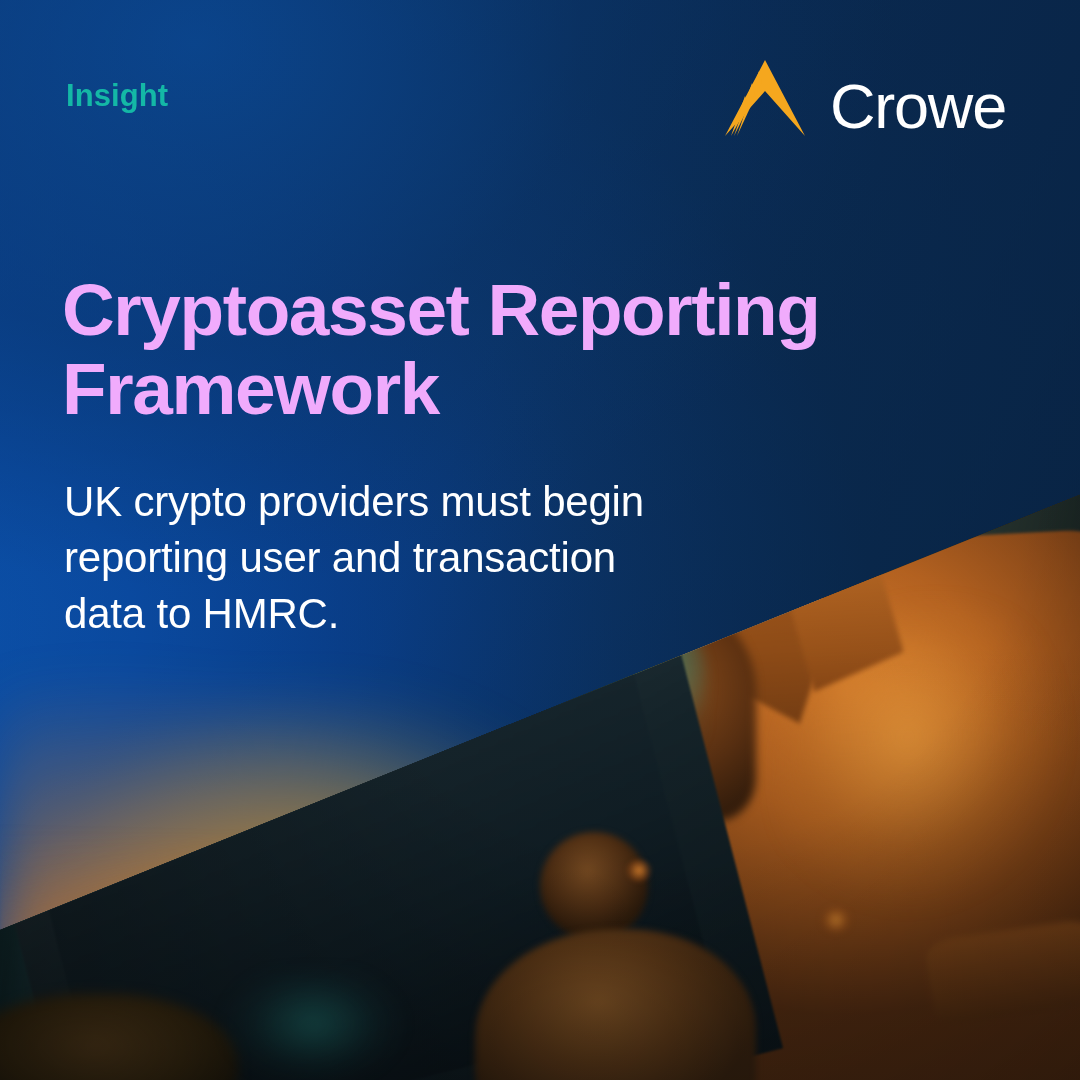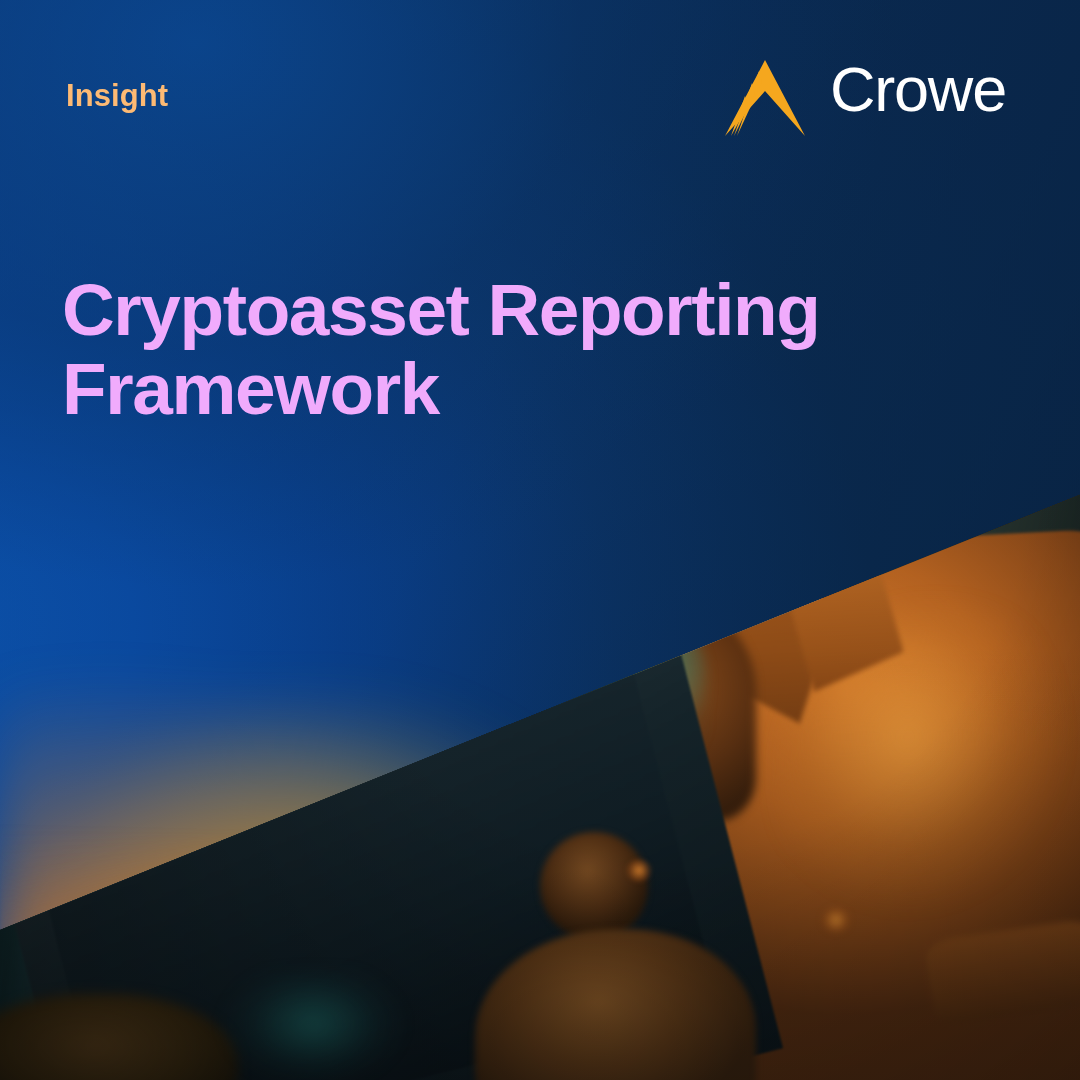--- a/index.html
+++ b/index.html
@@ -351,7 +351,7 @@
   
   .eyebrow{
     position:absolute;left:66px;top:80px;
-    font-size:31px;font-weight:bold;color:#fdba74;
+    font-size:31px;font-weight:bold;color:#14b8a6;
     letter-spacing:0.1px;line-height:1;
   }
 

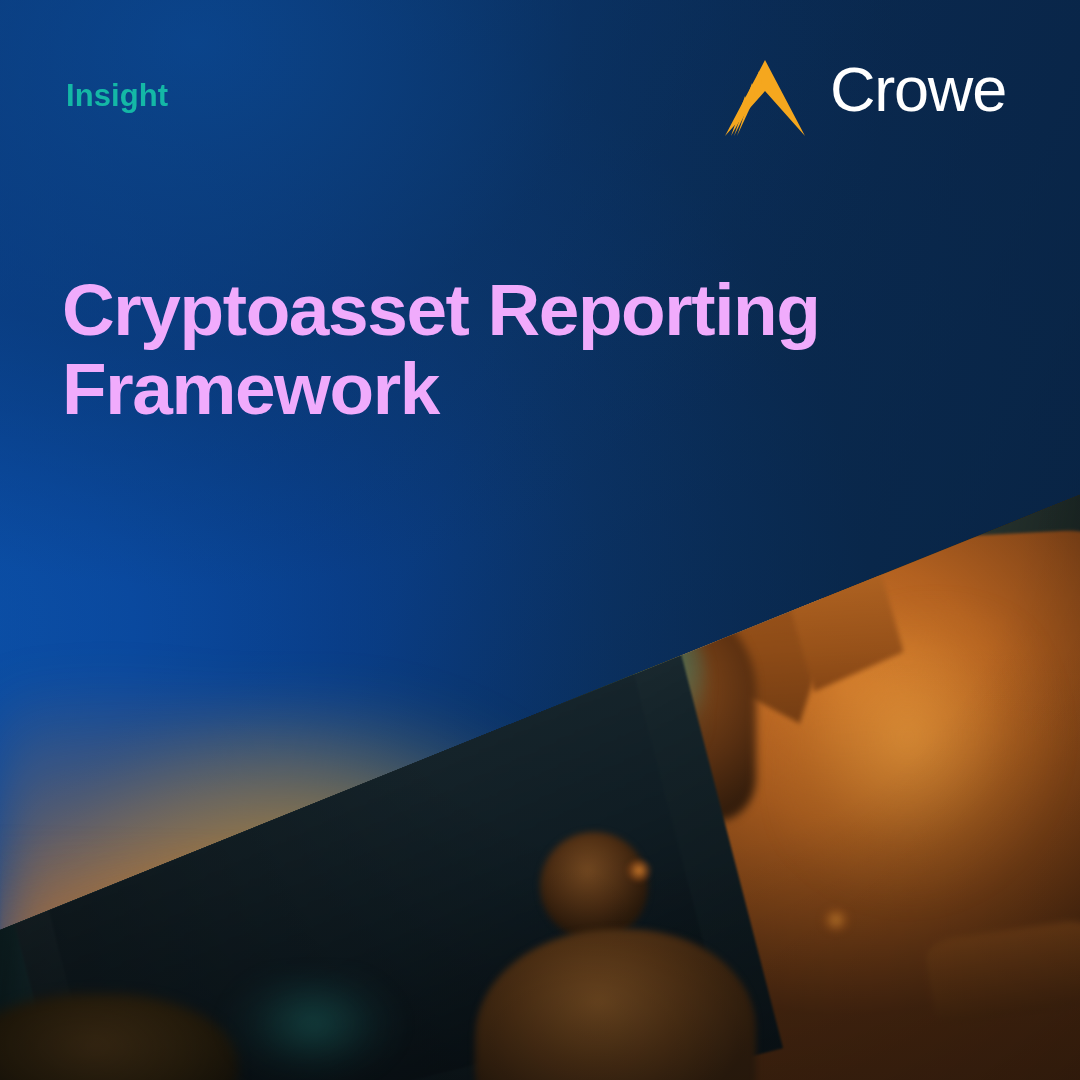--- a/index.html
+++ b/index.html
@@ -372,7 +372,7 @@
   
   .logo{
     position:absolute;right:74px;top:58px;
-    display:flex;align-items:flex-start;gap:22px;
+    display:flex;align-items:flex-end;gap:22px;
   }
   .logo-mark{width:86px;height:80px;display:block;}
   .logo-word{

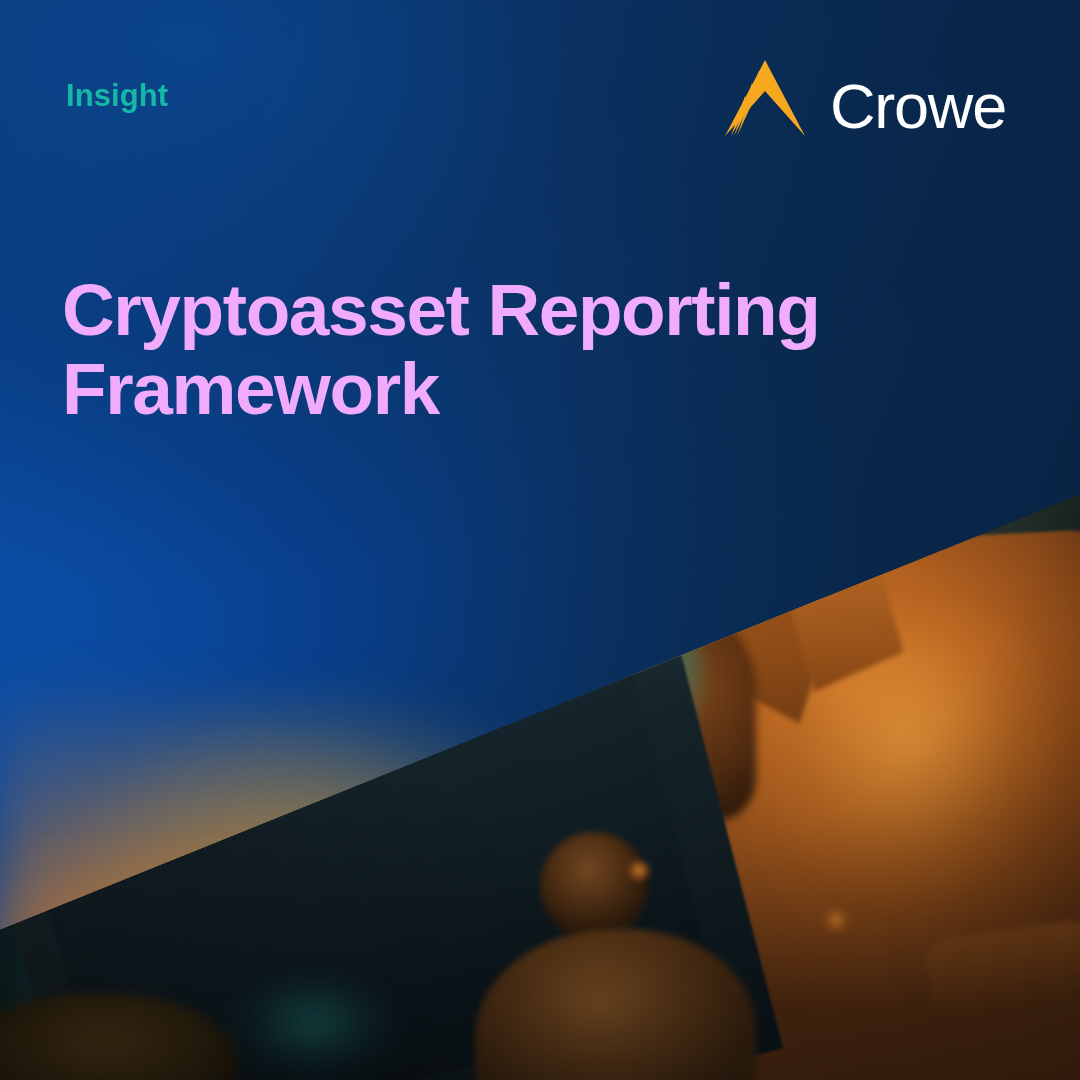--- a/index.html
+++ b/index.html
@@ -449,6 +449,7 @@
 
   <div class="eyebrow">Insight</div>
   <h1 class="headline">Cryptoasset Reporting Framework</h1>
+  <p class="subhead">UK crypto providers must begin reporting user and transaction data to HMRC.</p>
 
   <div class="logo">
     <svg class="logo-mark" viewBox="0 0 86 80" aria-hidden="true">

